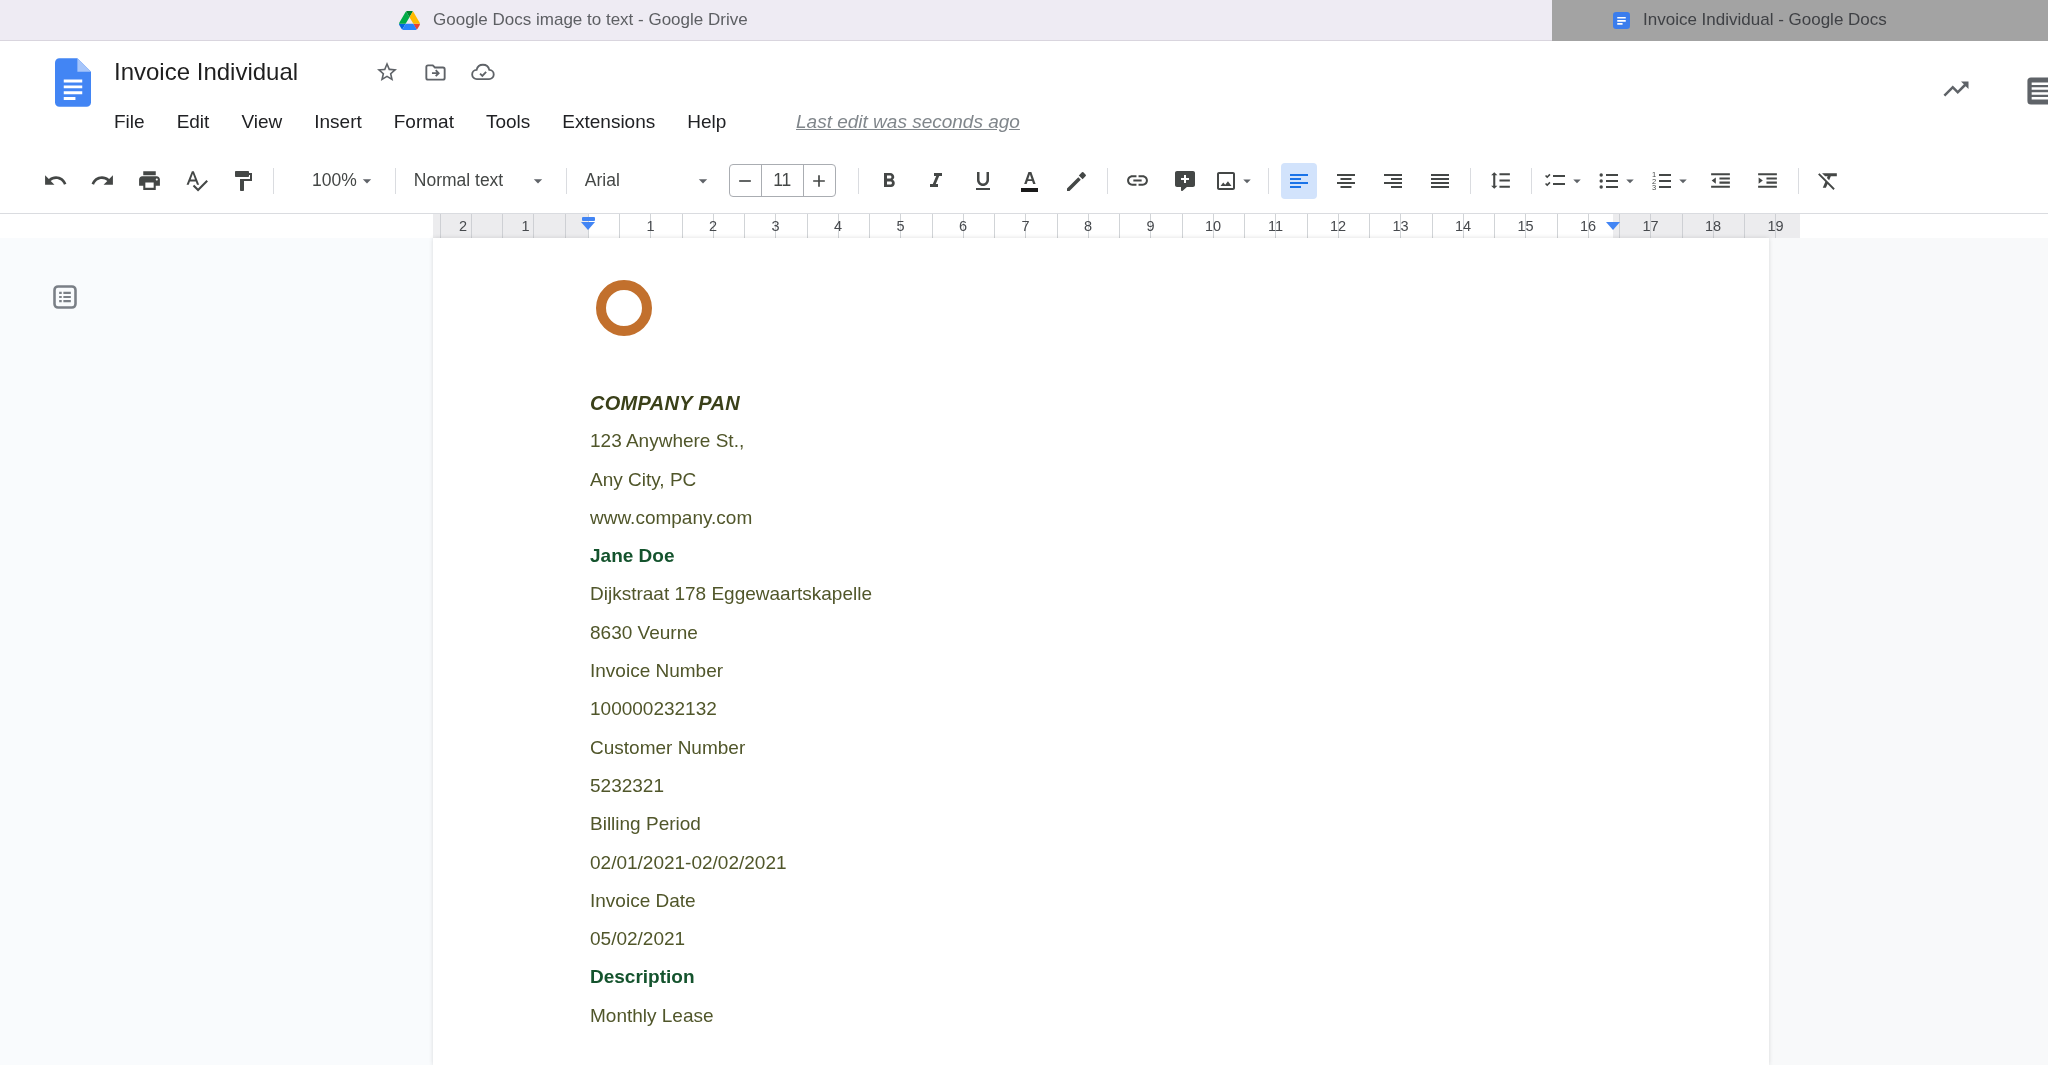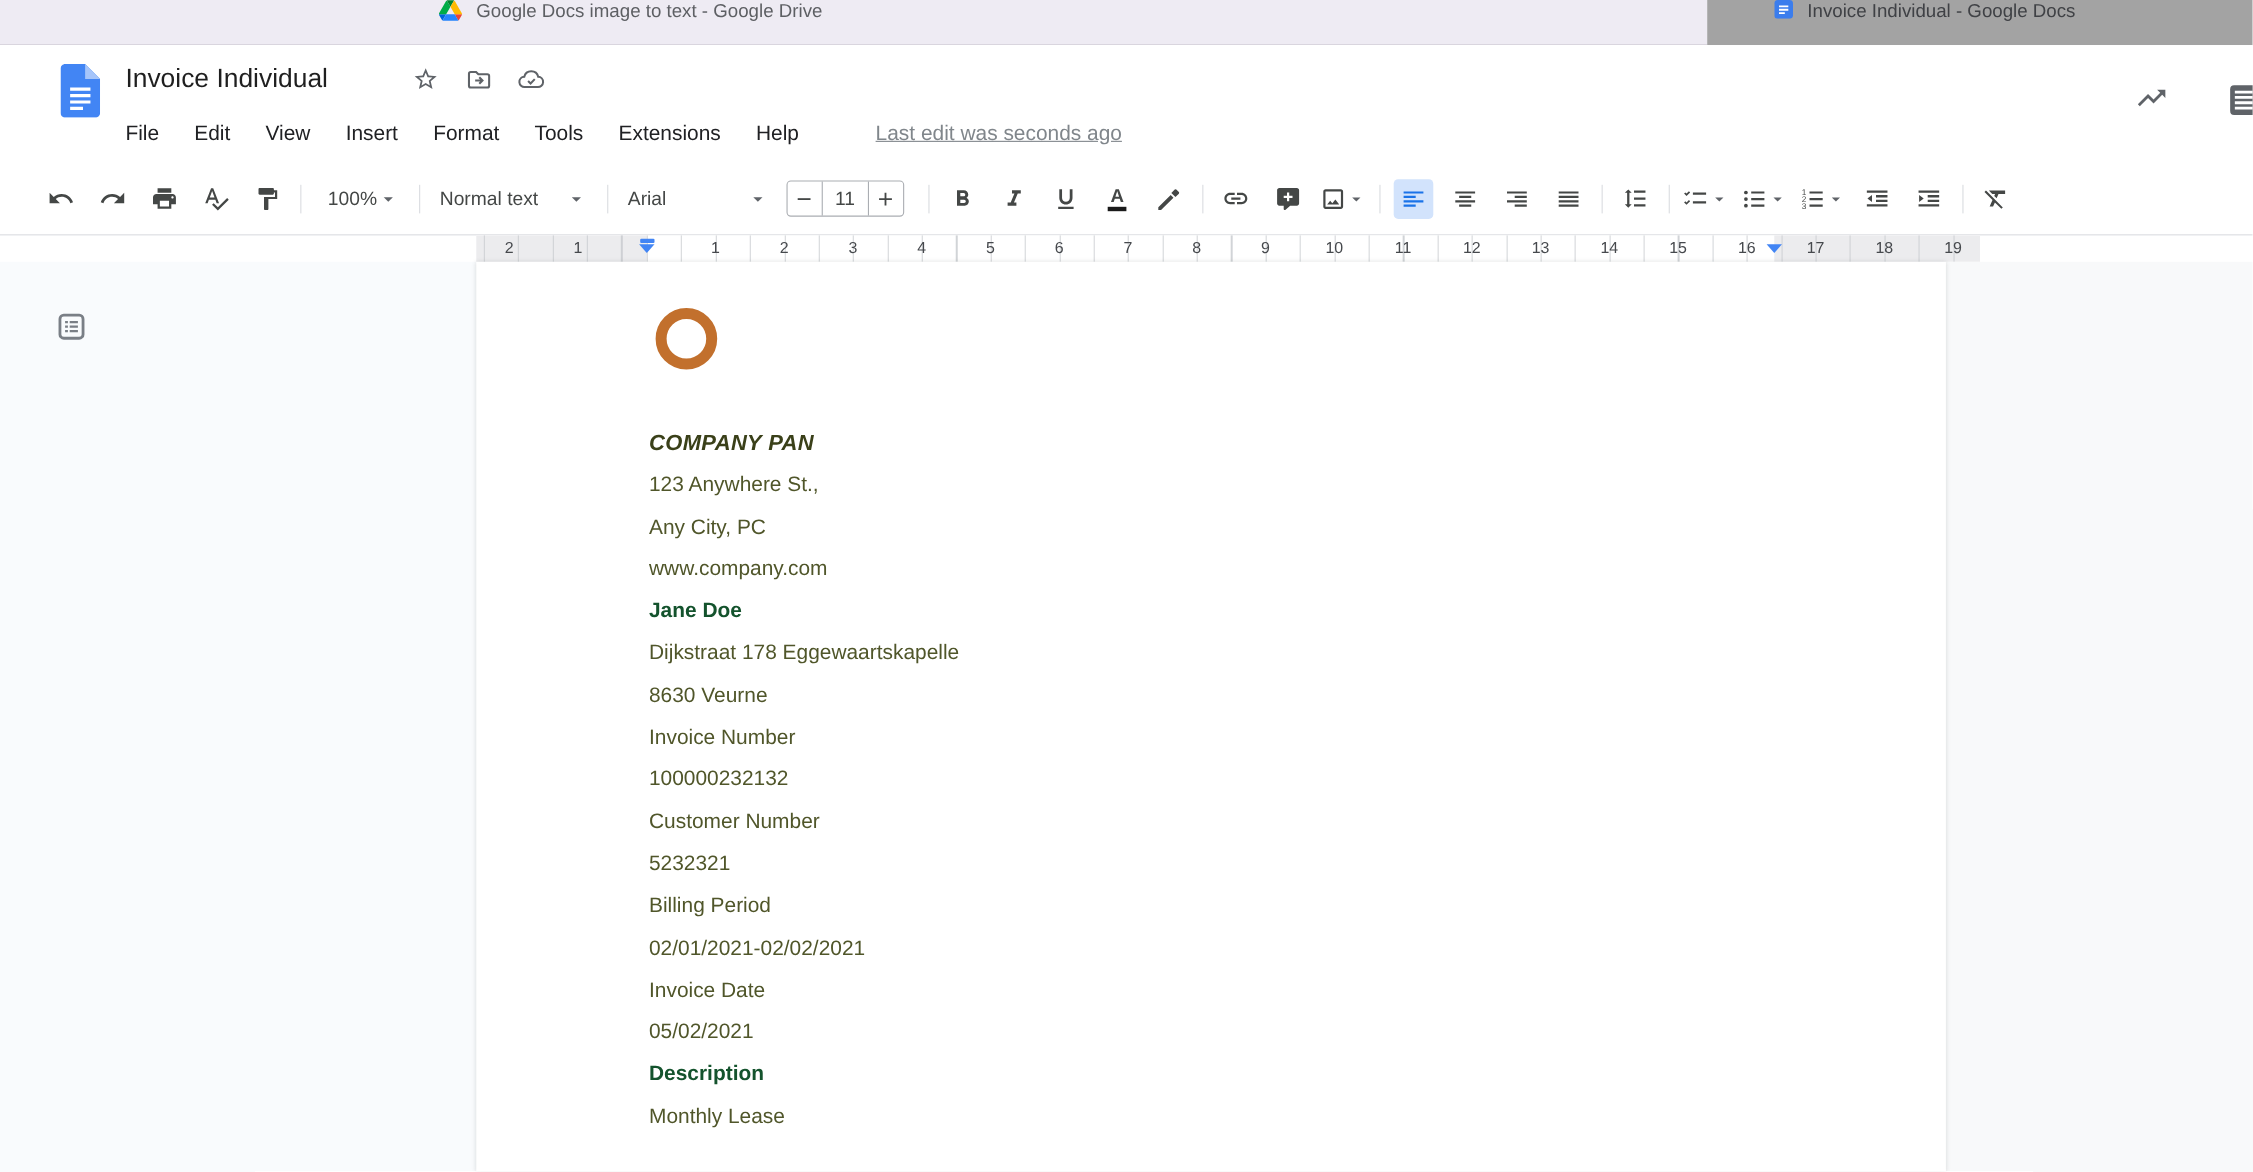--- a/index.html
+++ b/index.html
@@ -12,7 +12,7 @@
   .tab-inactive-region { position:absolute; left:0; top:0; width:1552px; height:41px;
     background:#eeebf3; border-bottom:1px solid #d9d5de; }
   .tab-active-region { position:absolute; left:1552px; top:0; width:496px; height:41px; background:#a3a3a3; }
-  .tab-inner { position:absolute; top:0; height:40px; display:flex; align-items:flex-start; gap:13px; }
+  .tab-inner { position:absolute; top:0; height:40px; display:flex; align-items:center; gap:13px; }
   .tab-inactive-region .tab-inner { left:399px; }
   .tab-active-region .tab-inner { left:61px; }
   .tab-title-inactive { font-size:17px; color:#5d5f63; }

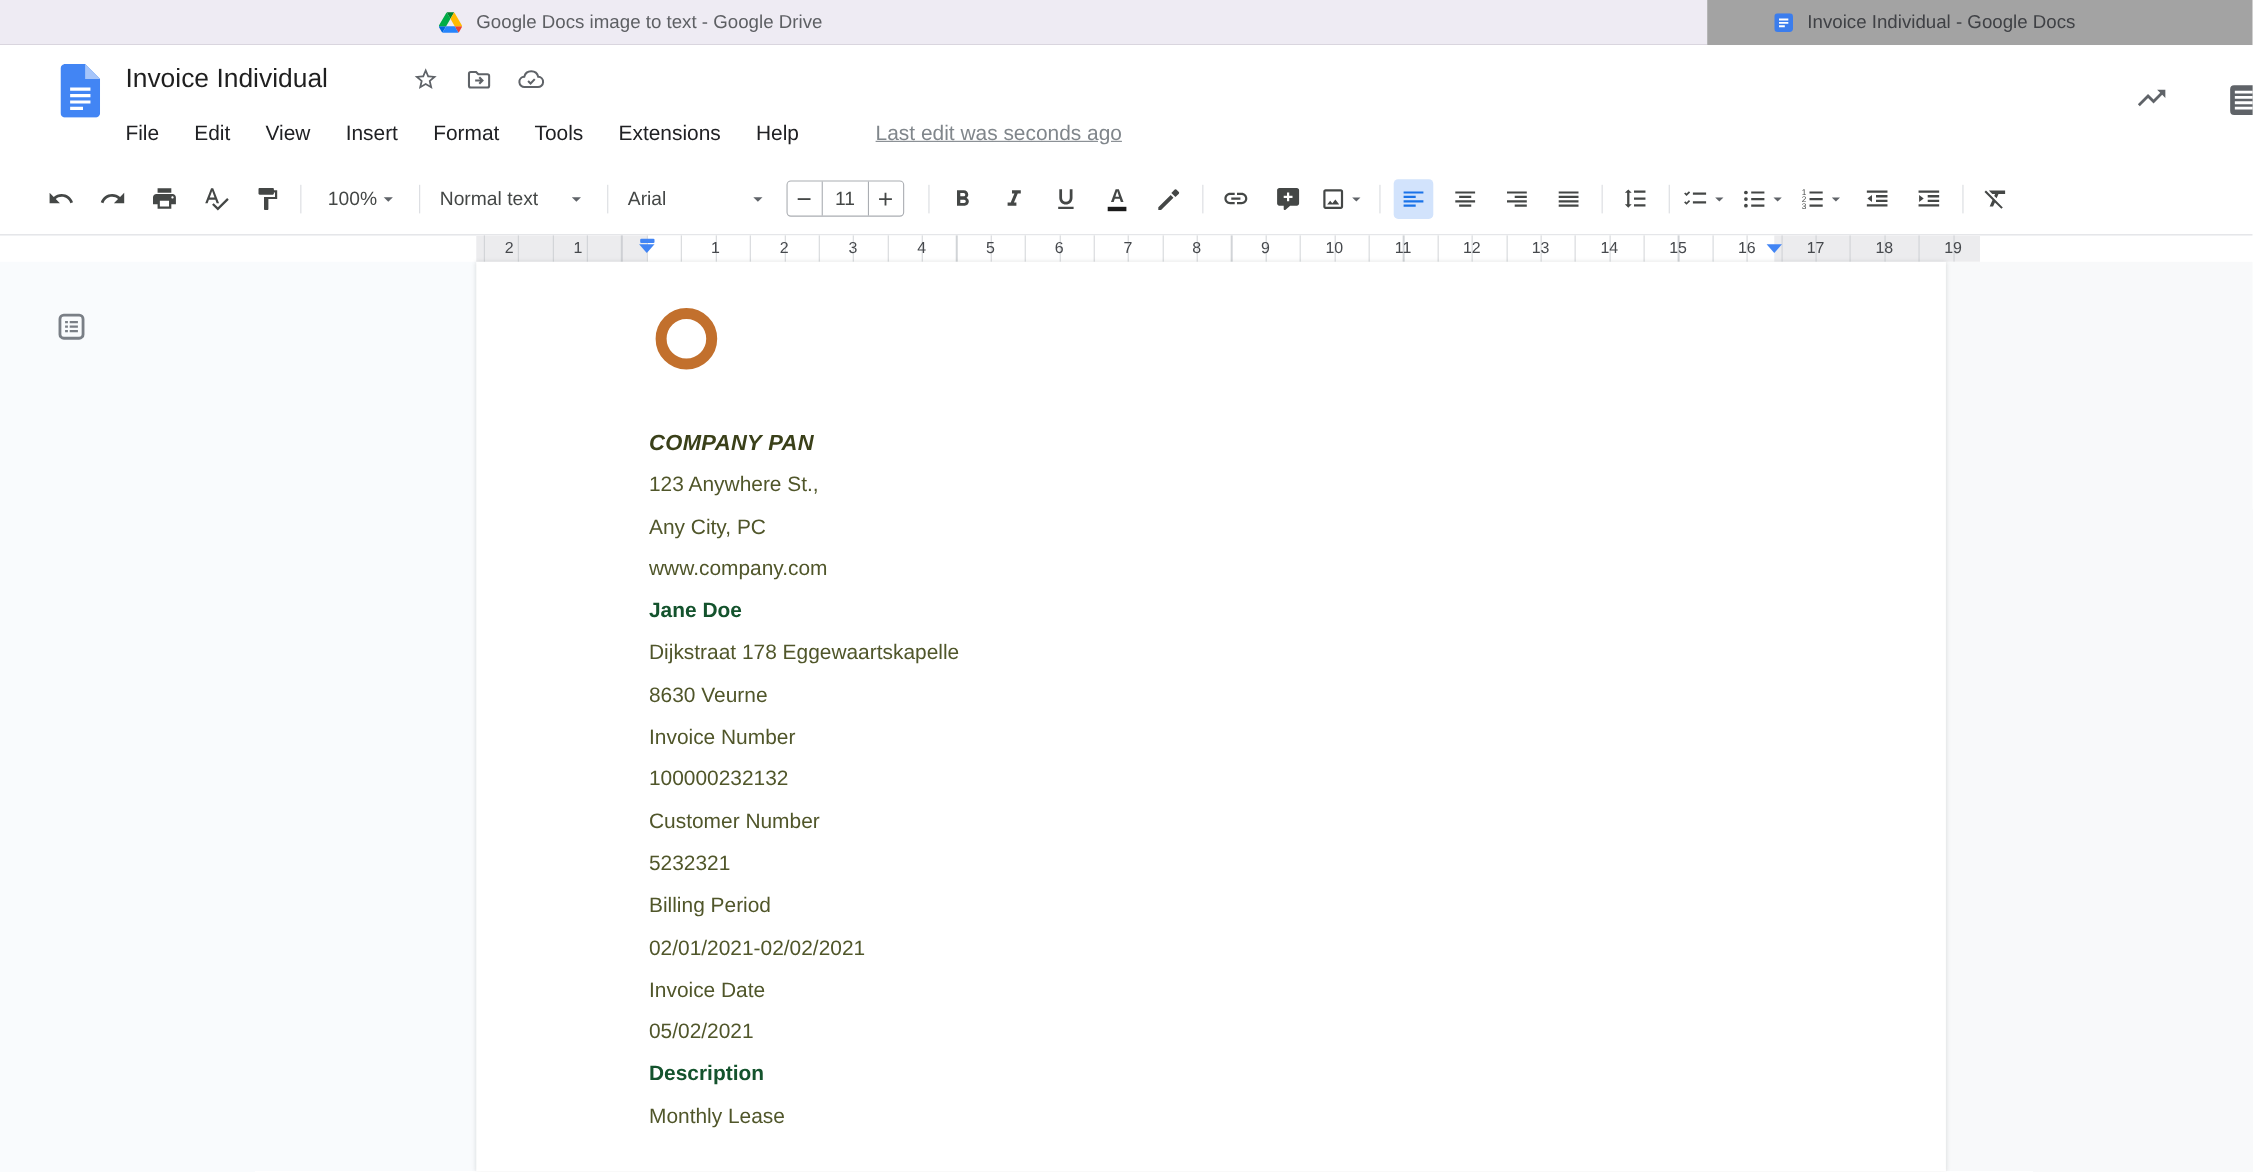--- a/index.html
+++ b/index.html
@@ -27,7 +27,7 @@
   .menu-row { position:absolute; left:112px; top:66px; display:flex; gap:28px; }
   .menu-item { font-size:19px; color:#202124; line-height:30px; padding:0 2px; border-radius:4px; cursor:default; }
   .last-edit { position:absolute; left:796px; top:66px; font-size:19px; color:#80868b;
-    text-decoration:underline; line-height:30px; }
+    text-decoration:underline; line-height:30px;font-style:italic; }
   .trend-btn { position:absolute; left:1941px; top:33px; }
   .panel-btn { position:absolute; left:2026px; top:35px; }
 

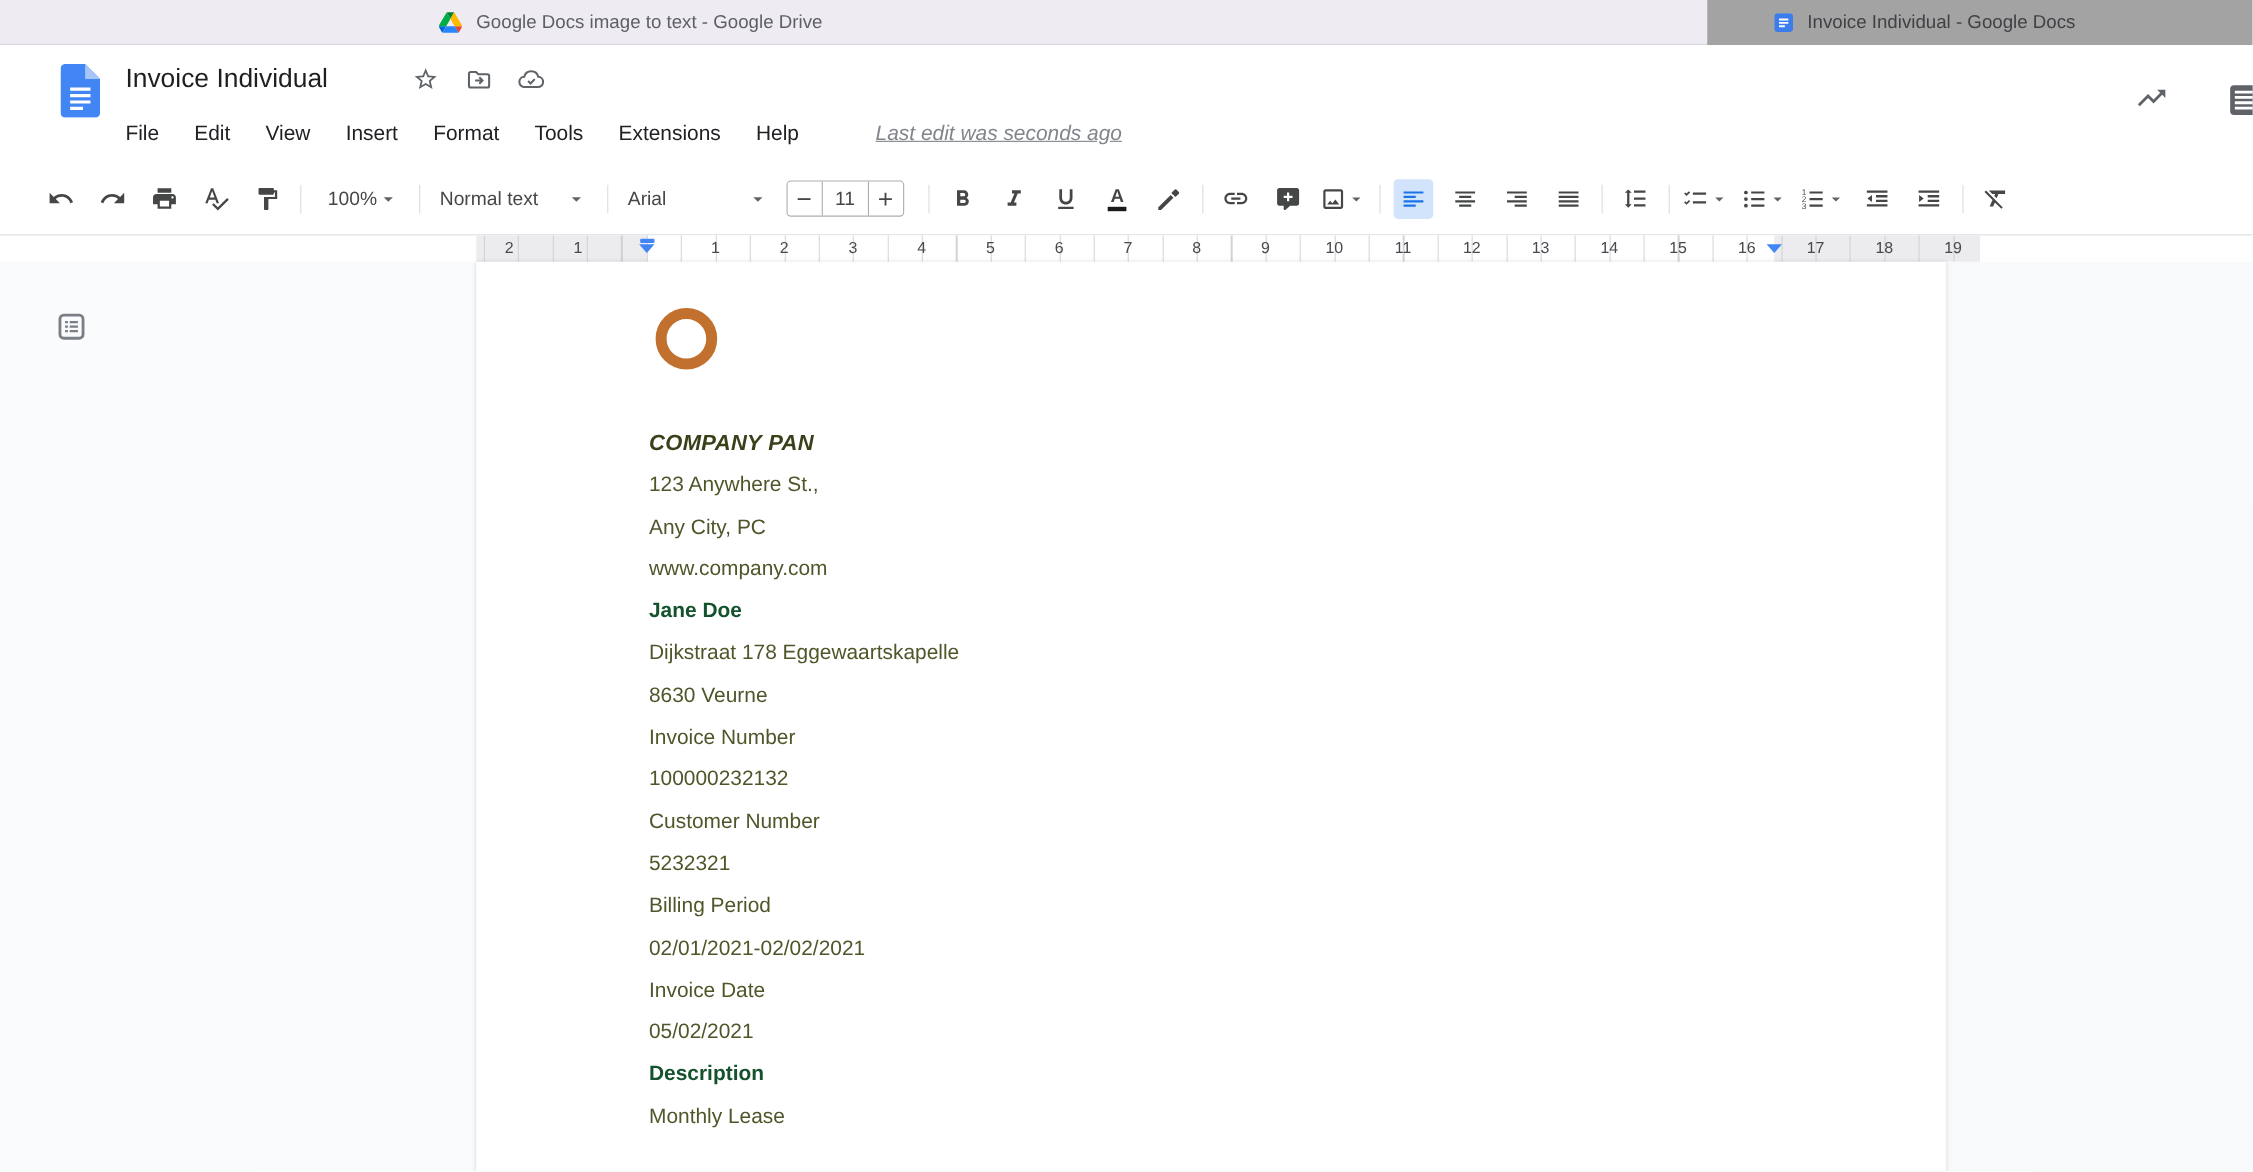--- a/index.html
+++ b/index.html
@@ -39,7 +39,7 @@
   .tbtn + .tbtn { margin-left:11px; }
   .tdivider { width:1px; height:26px; background:#dadce0; margin:0 12px; flex:0 0 auto; }
   .tlabel { font-size:17.5px; color:#444746; }
-  .zoom-btn { padding:0 6px; margin-left:6px; }
+  .zoom-btn { padding:0 6px; margin-left:20px; }
   .style-btn { width:146px; justify-content:space-between; padding:0 6px; }
   .font-btn { width:140px; justify-content:space-between; padding:0 6px; }
   .fontsize-group { display:flex; align-items:stretch; height:33px; border:1px solid #aaadb2;

